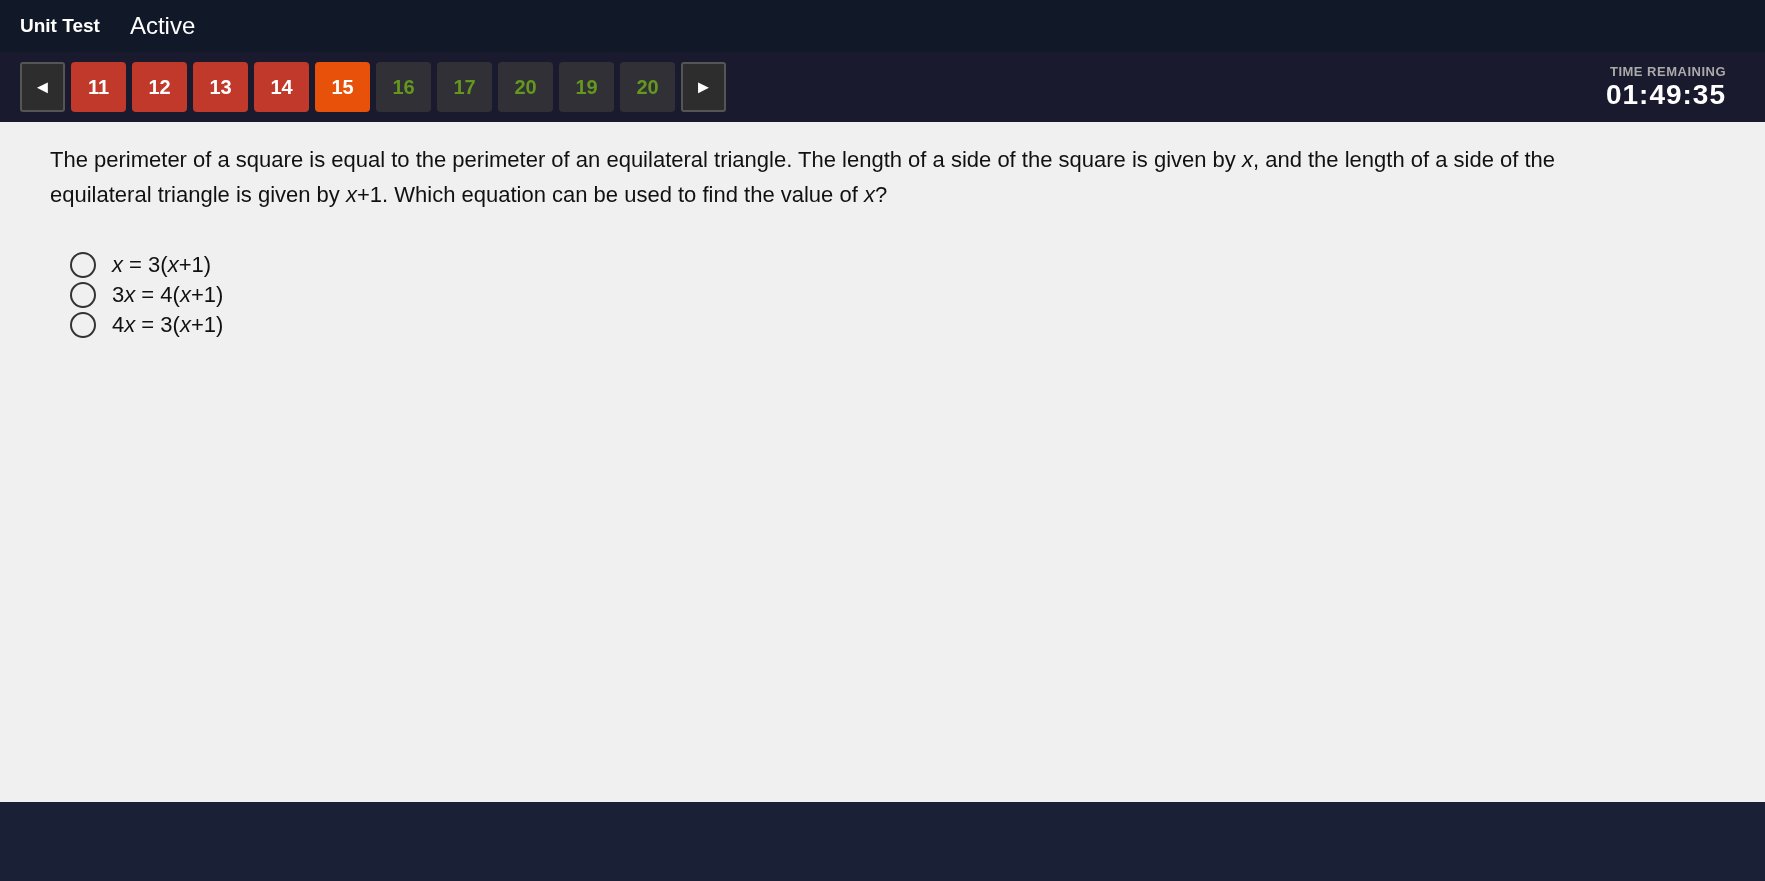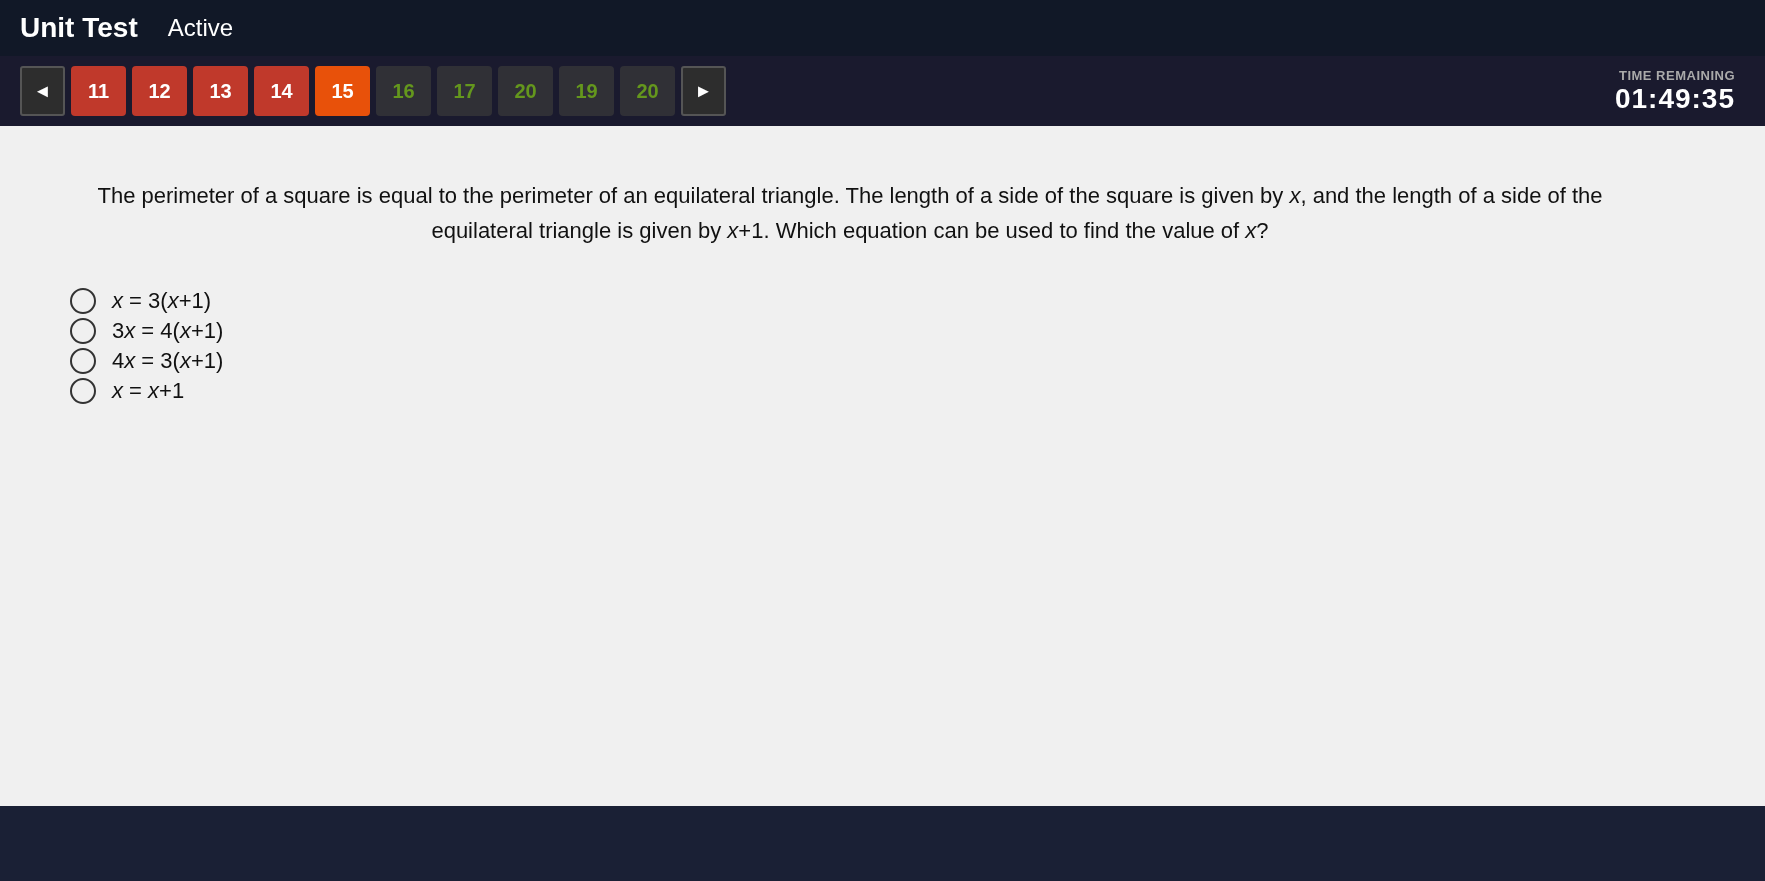--- a/index.html
+++ b/index.html
@@ -22,7 +22,7 @@
 
     .header-title {
       color: #ffffff;
-      font-size: 28px;
+      font-size: 19px;
       font-weight: bold;
     }
 

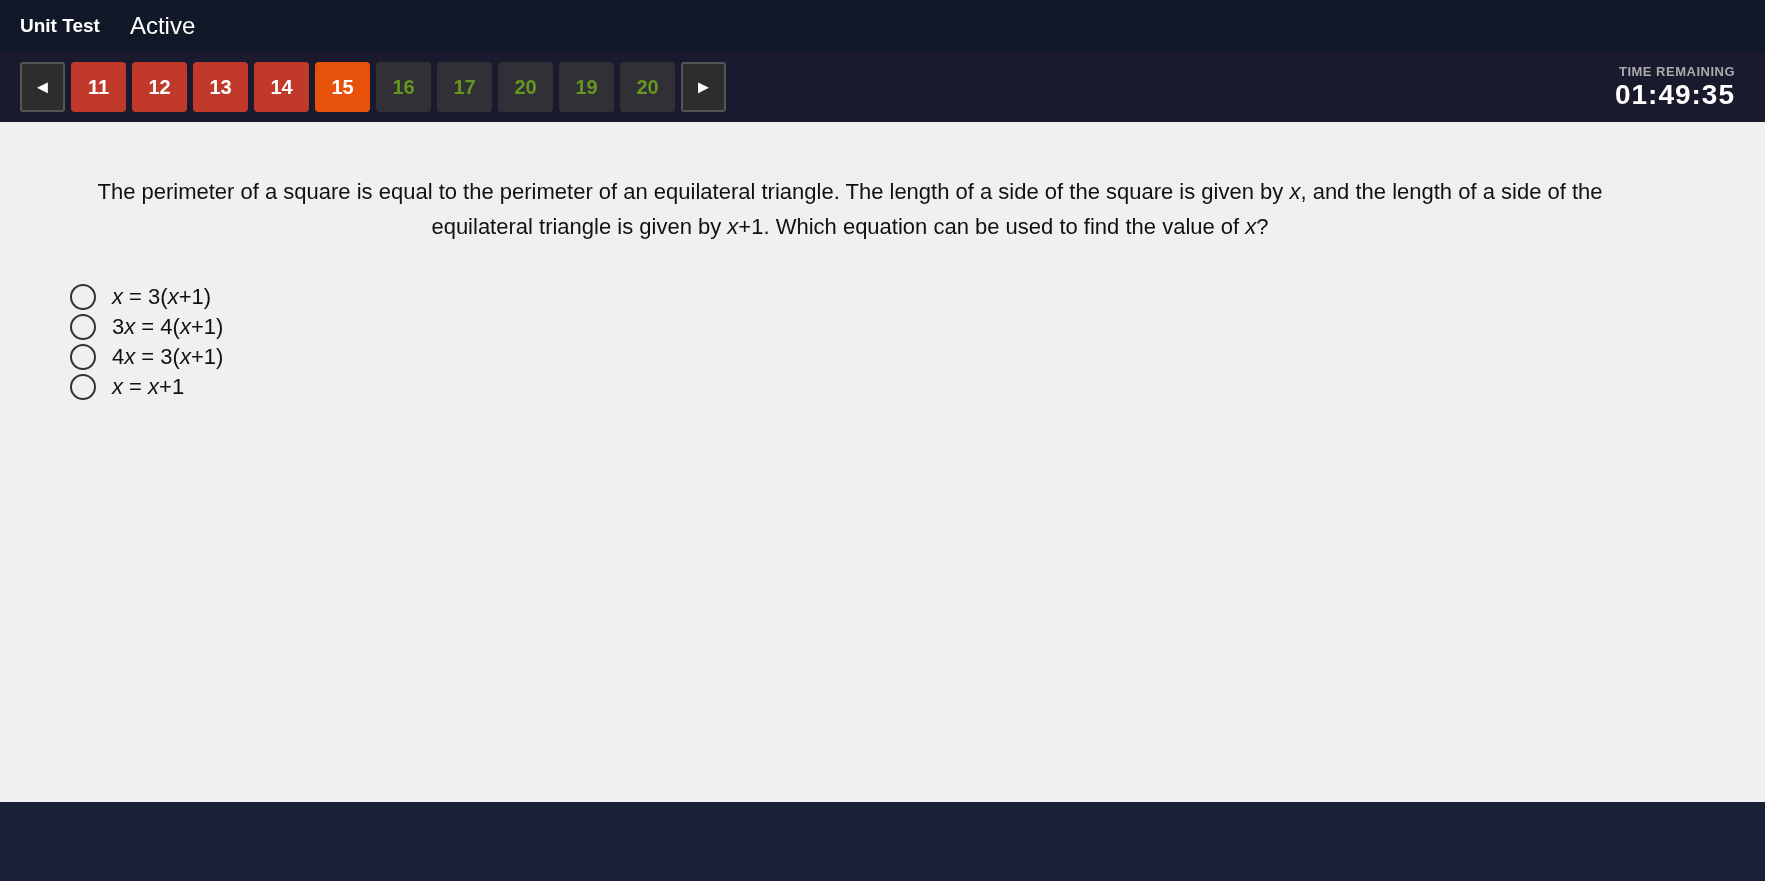--- a/index.html
+++ b/index.html
@@ -83,7 +83,7 @@
 
     .time-remaining {
       position: absolute;
-      right: 30px;
+      right: 39px;
       top: 50%;
       transform: translateY(-50%);
       text-align: right;

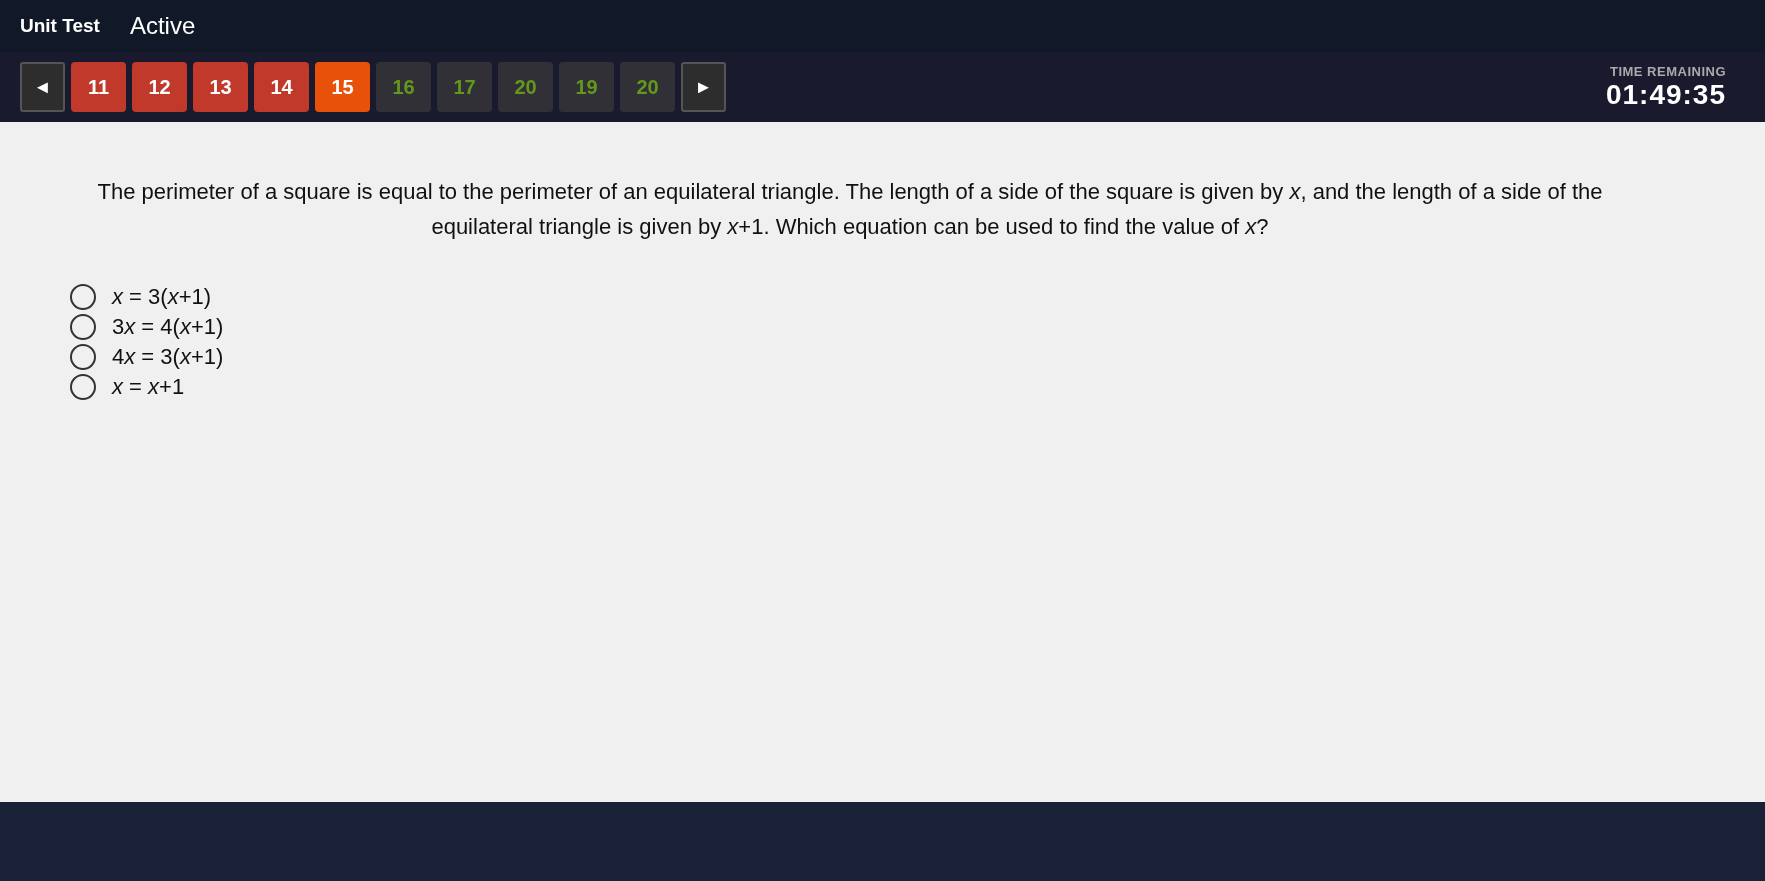--- a/index.html
+++ b/index.html
@@ -106,9 +106,8 @@
     .question-area {
       background-color: #f0f0f0;
       margin: 0;
-      padding: 52px 50px;
+      padding: 20px 50px;
       min-height: 680px;
-      text-align: center;
     }
 
     .question-text {

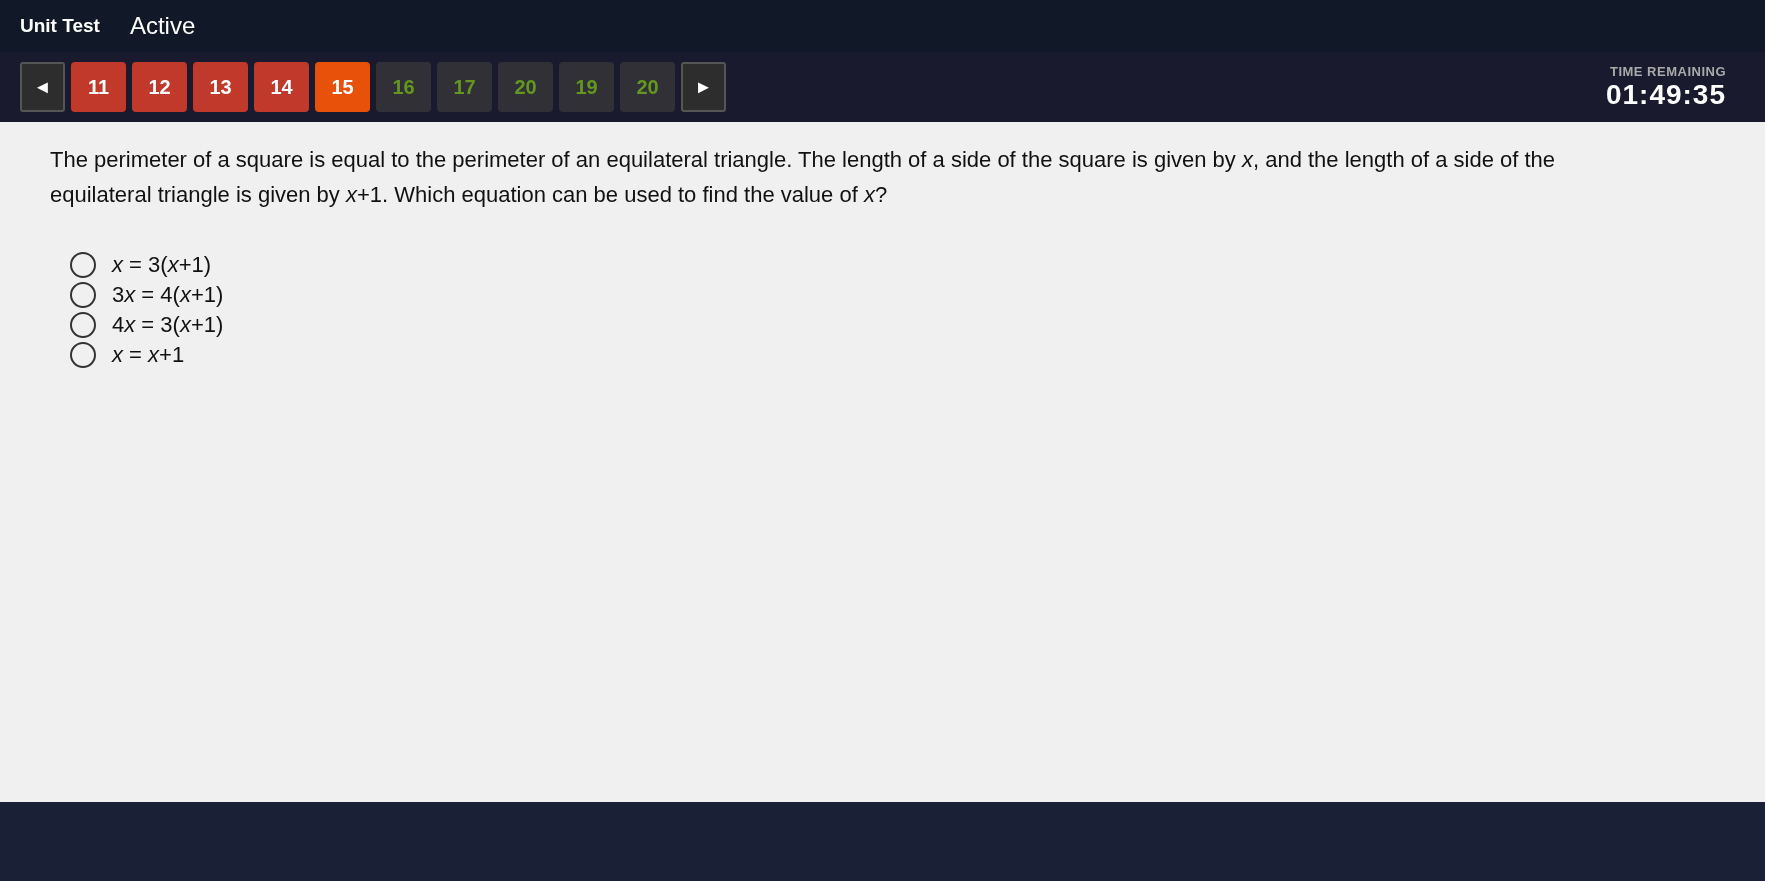--- a/index.html
+++ b/index.html
@@ -206,10 +206,6 @@
       <div class="radio-circle"></div>
       <span class="option-text">4<span class="italic">x</span> = 3(<span class="italic">x</span>+1)</span>
     </div>
-    <div class="answer-option">
-      <div class="radio-circle"></div>
-      <span class="option-text"><span class="italic">x</span> = <span class="italic">x</span>+1</span>
-    </div>
   </div>
 </div>
 

